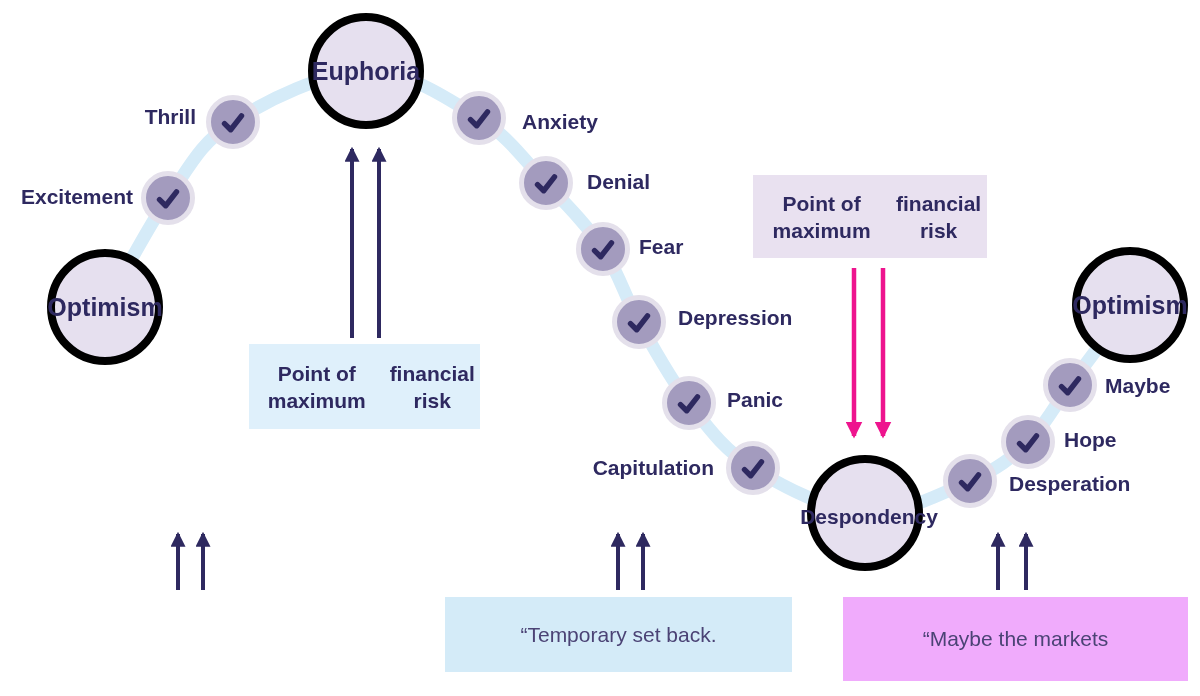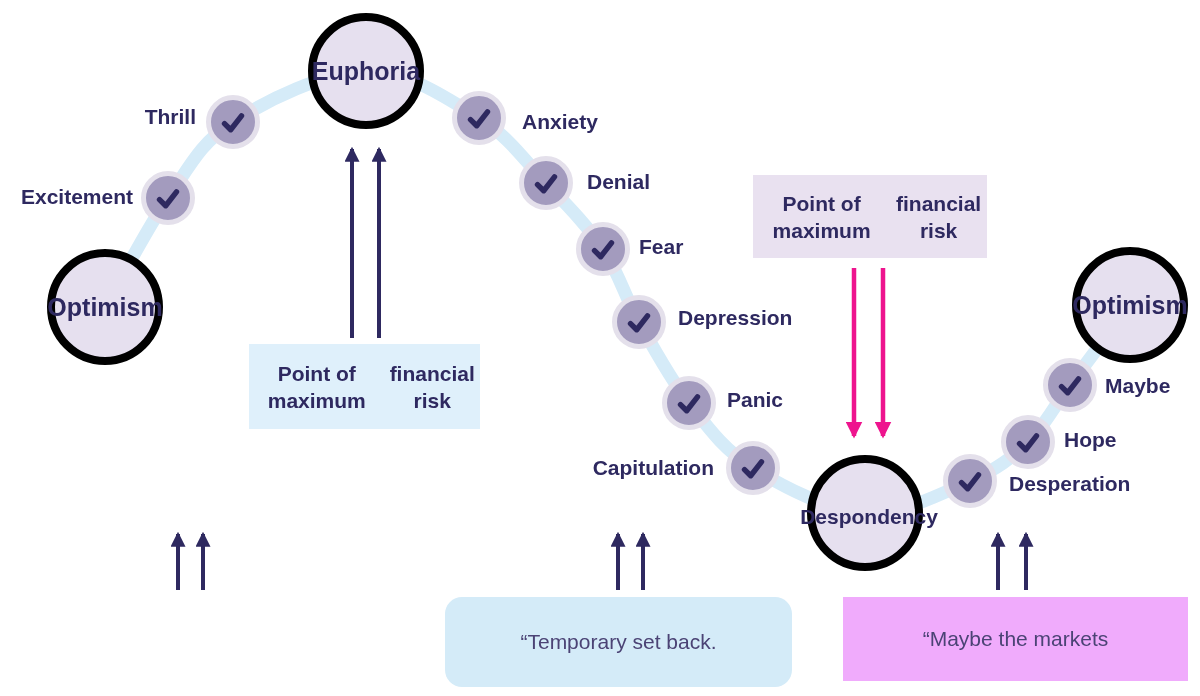--- a/index.html
+++ b/index.html
@@ -225,7 +225,7 @@
     <span>financial risk</span>
   </div>
 
-  <div class="quote-box blue" style="left:445px; top:597px; width:347px; height:90px;border-radius:17px;">
+  <div class="quote-box blue" style="left:445px; top:597px; width:347px; height:75px;">
     <span>“Temporary set back.</span>
   </div>
   <div class="quote-box lavender" style="left:843px; top:597px; width:345px; height:84px;">

